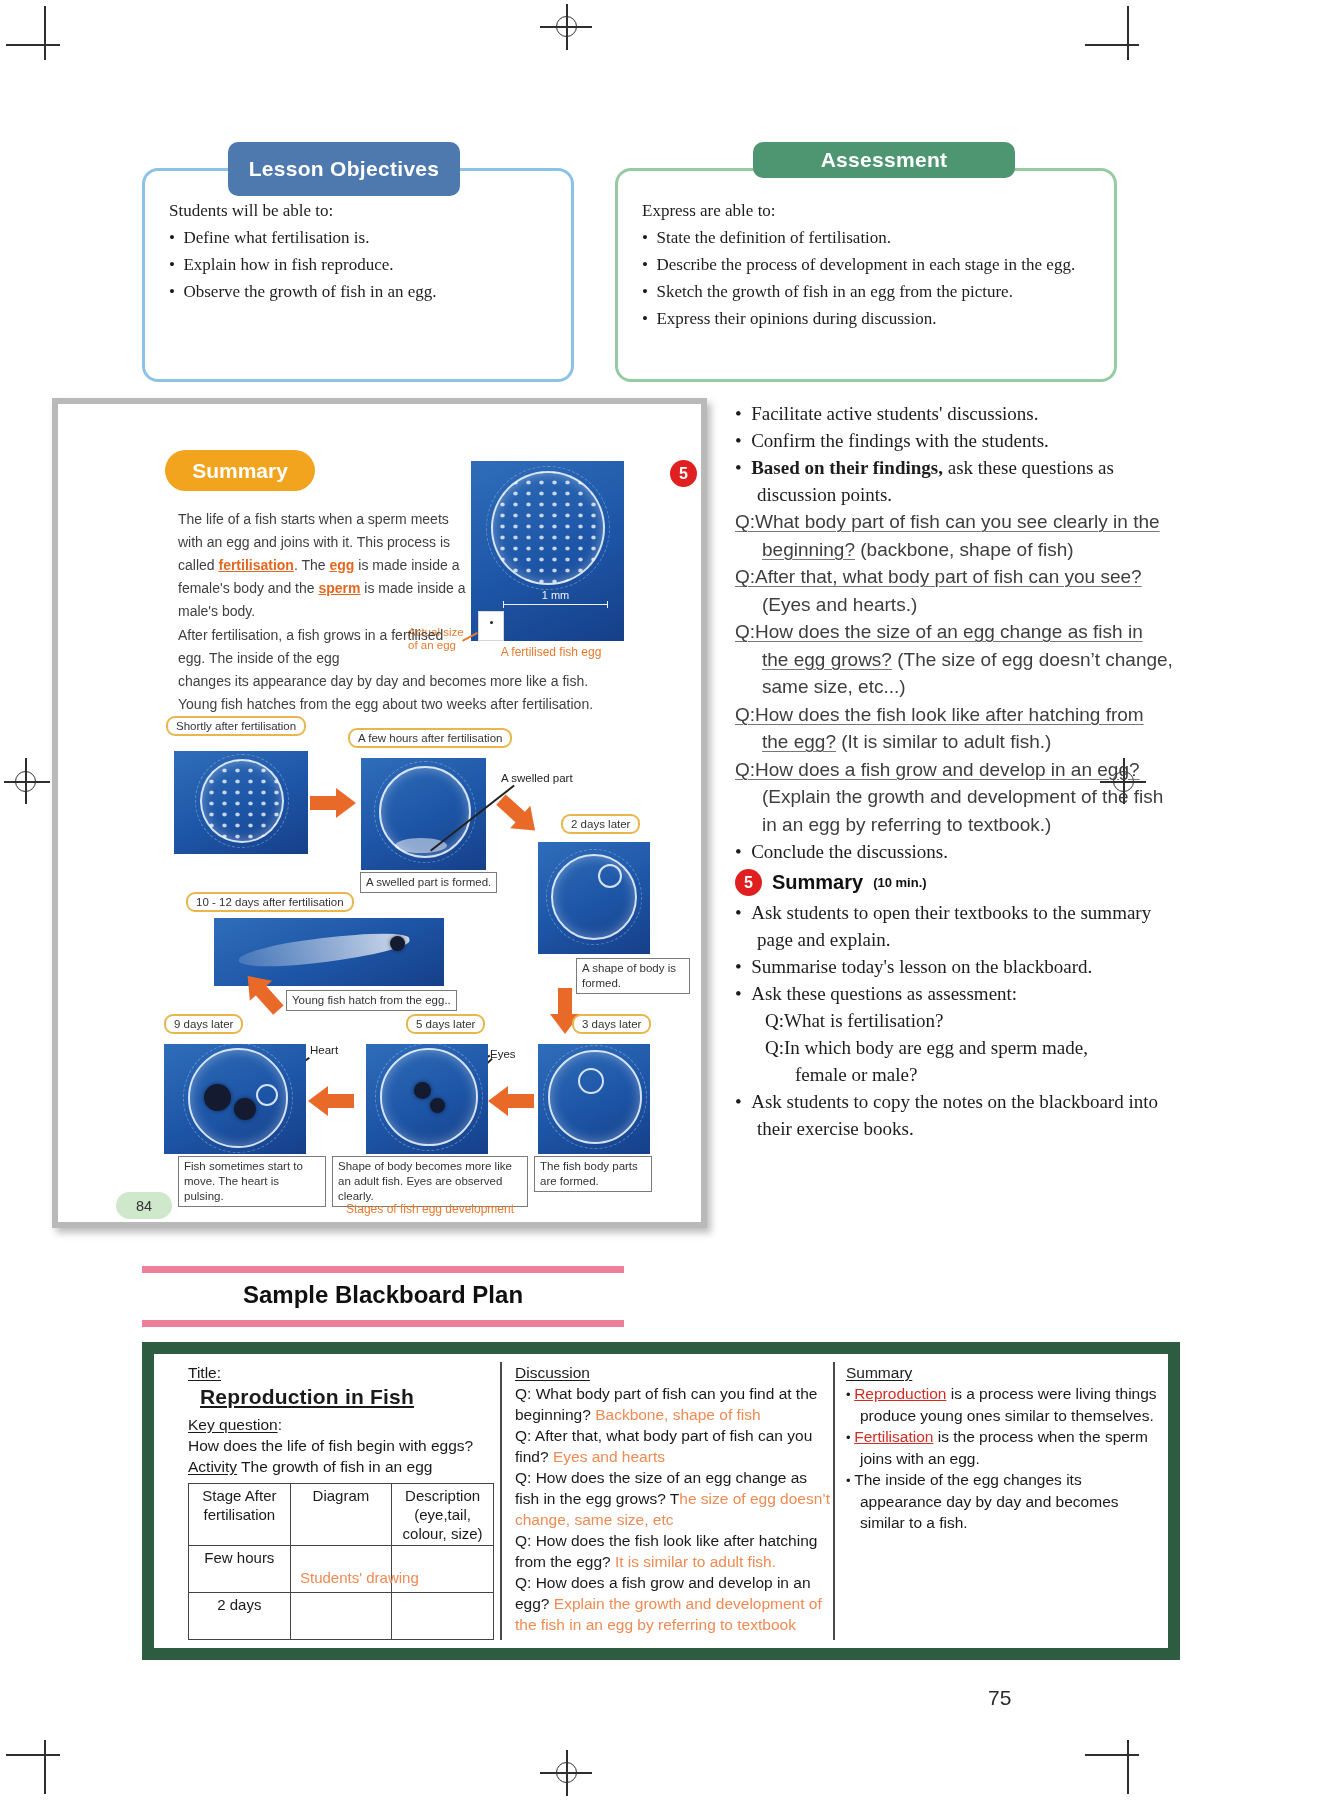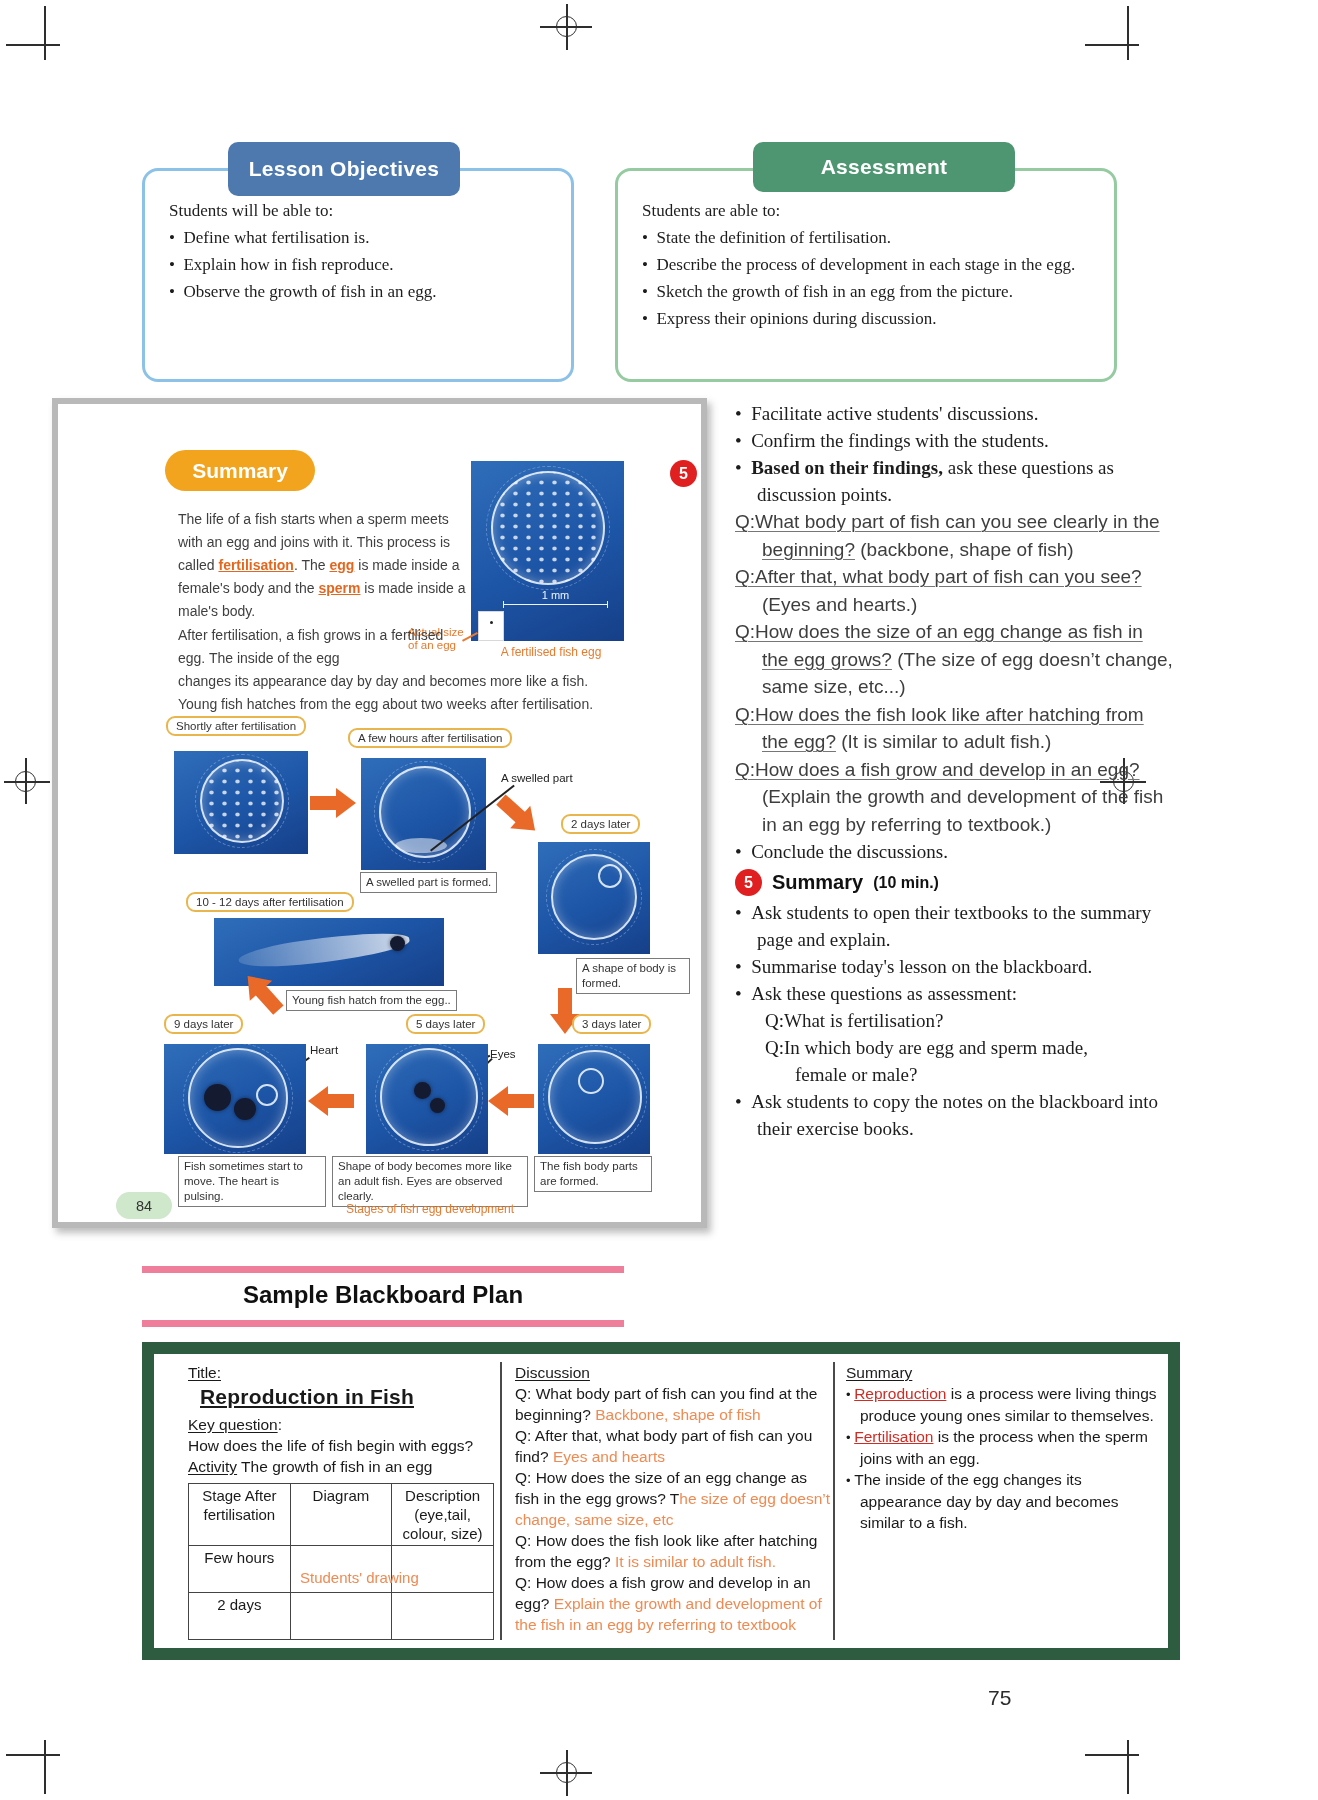--- a/index.html
+++ b/index.html
@@ -142,7 +142,7 @@
     <div class="bul">Express their opinions during discussion.</div>
   </div>
 </div>
-<div class="pill green" style="left:753px;top:142px;width:262px;height:50px">Assessment</div>
+<div class="pill green" style="left:753px;top:142px;width:262px;height:36px">Assessment</div>
 
 <div class="tbpage">
 

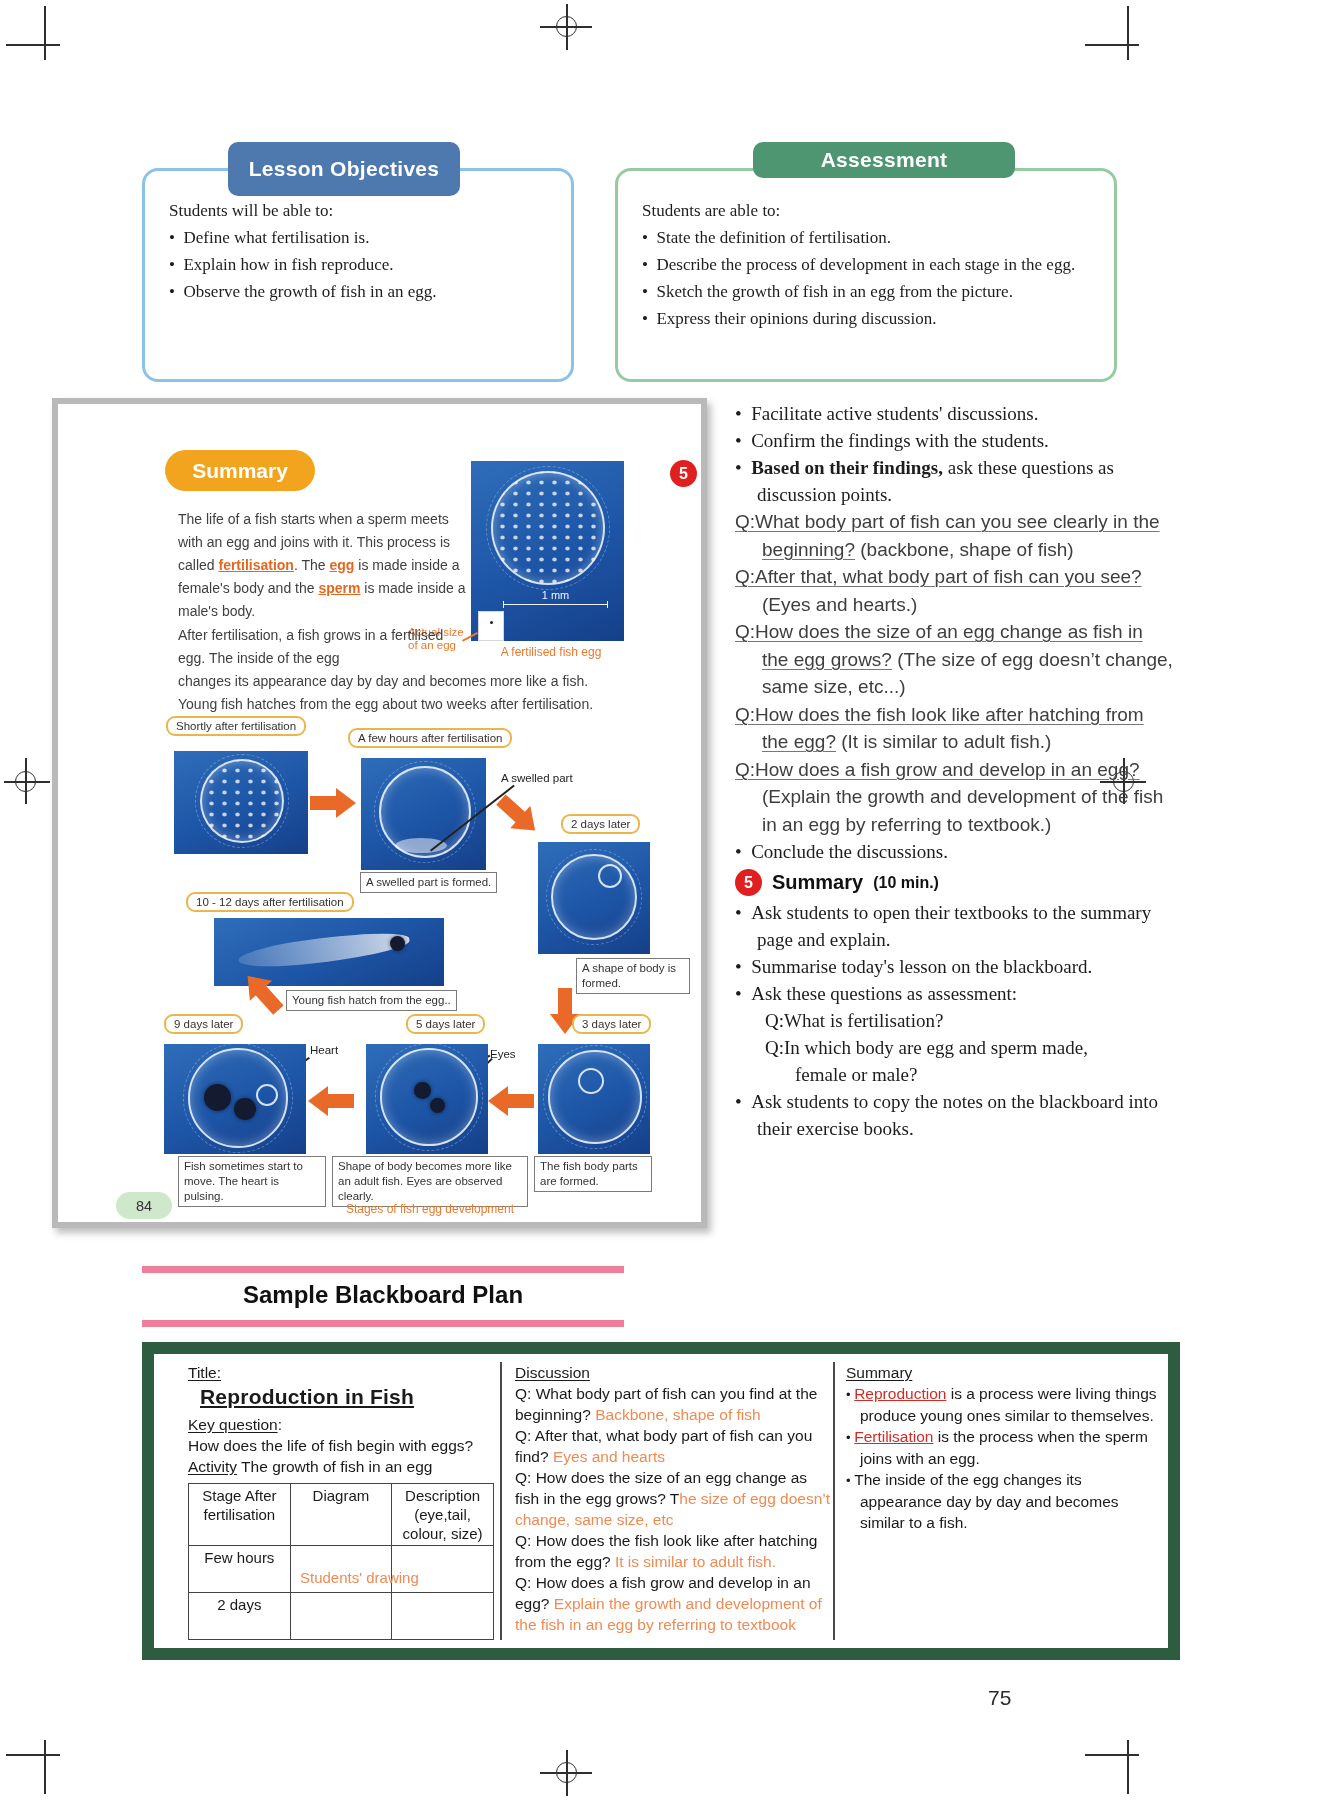--- a/index.html
+++ b/index.html
@@ -135,7 +135,7 @@
 
 <div class="panel green" style="left:615px;top:168px;width:502px;height:214px">
   <div class="panel-body">
-    <div>Students are able to:</div>
+    <div>Express are able to:</div>
     <div class="bul">State the definition of fertilisation.</div>
     <div class="bul">Describe the process of development in each stage in the egg.</div>
     <div class="bul">Sketch the growth of fish in an egg from the picture.</div>

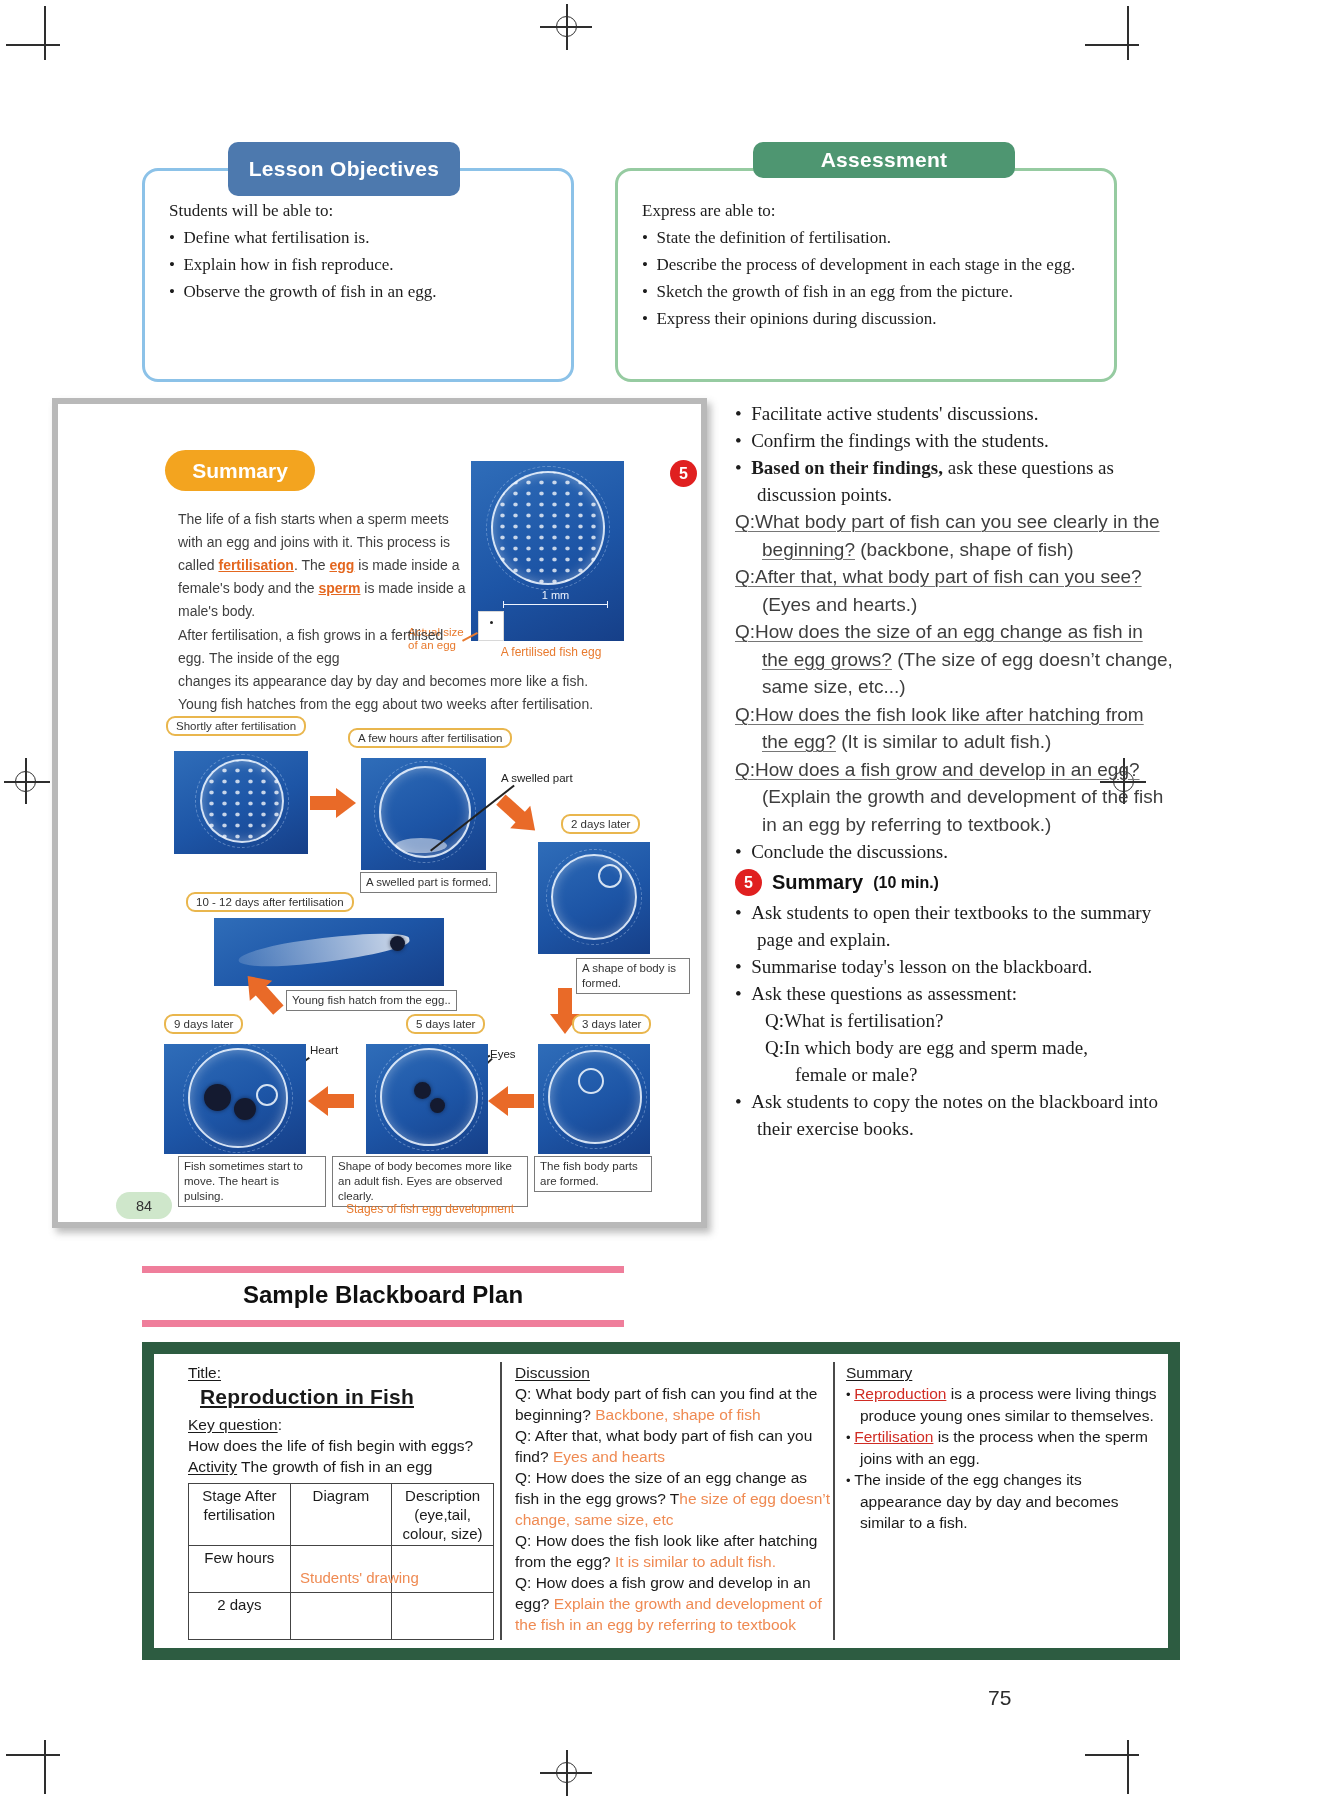--- a/index.html
+++ b/index.html
@@ -74,7 +74,7 @@
   .qrow .qu{text-decoration:underline;text-underline-offset:3px;text-decoration-color:#767676;text-decoration-thickness:1.3px}
   .steprow{display:flex;align-items:center;gap:10px;margin:4px 0 3px}
   .steptitle{font-size:20px;font-weight:bold;color:#111}
-  .steptime{font-size:16px;font-weight:bold;color:#111}
+  .steptime{font-size:13px;font-weight:bold;color:#111}
   .subq{font-family:"Liberation Serif",serif;font-size:19px;line-height:27px;color:#1d1d1d;padding-left:30px}
   .subq.deep{padding-left:60px}
 

